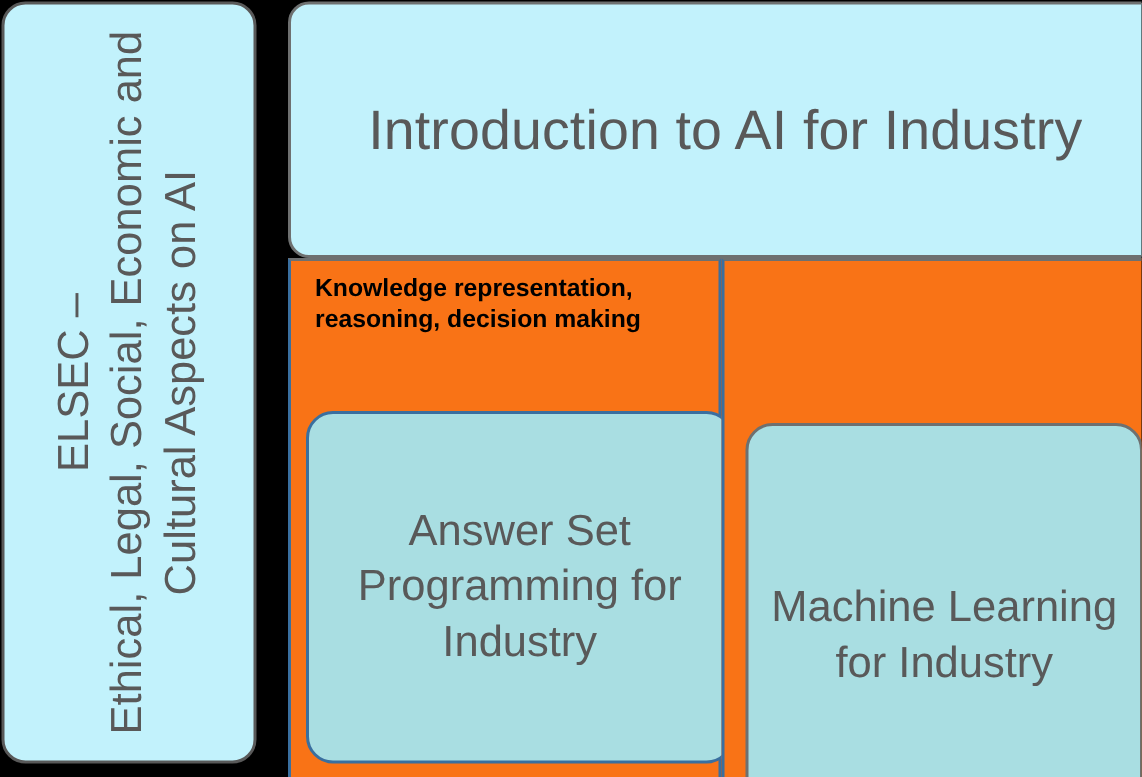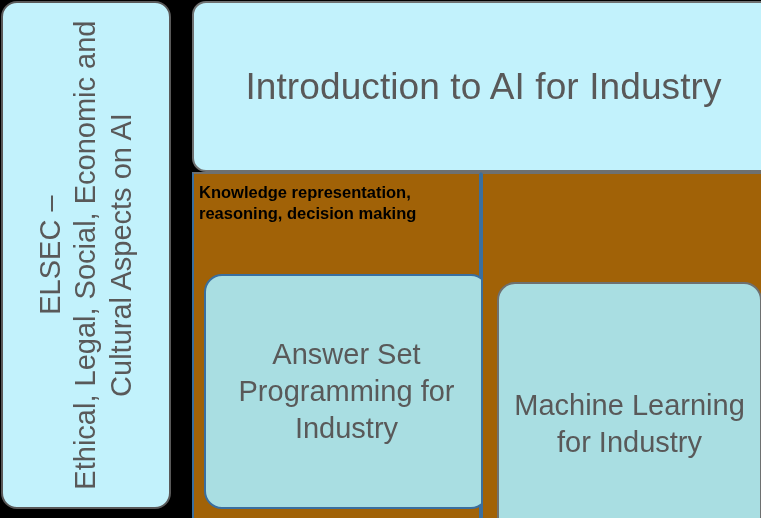--- a/index.html
+++ b/index.html
@@ -91,10 +91,10 @@
     top: 172px;
     height: 346px;
     box-sizing: border-box;
-    background: #a16207;
+    background: #f97316;
     display: flex;
     flex-direction: column;
-    align-items: flex-start;
+    align-items: center;
   }
   #column-left {
     left: 0px;

